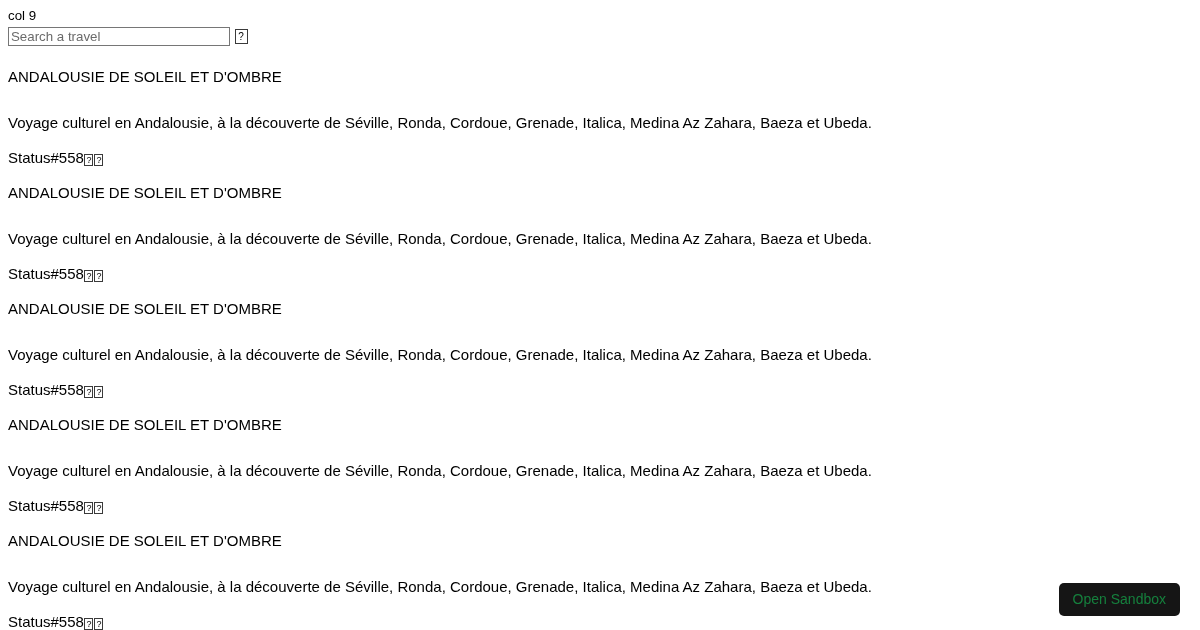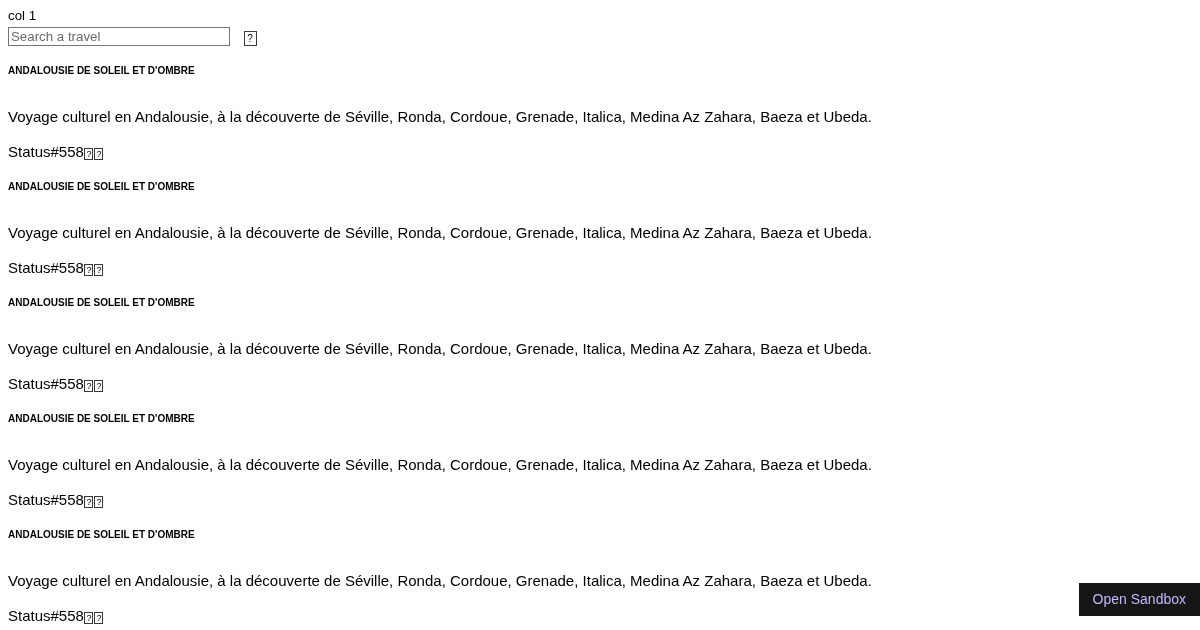--- a/index.html
+++ b/index.html
@@ -110,7 +110,7 @@
 
 <div class="page">
 
-  <div class="col-label">col 1</div>
+  <div class="col-label">col 9</div>
 
   <div class="search-row">
     <input class="search-input" type="text" placeholder="Search a travel" style="">

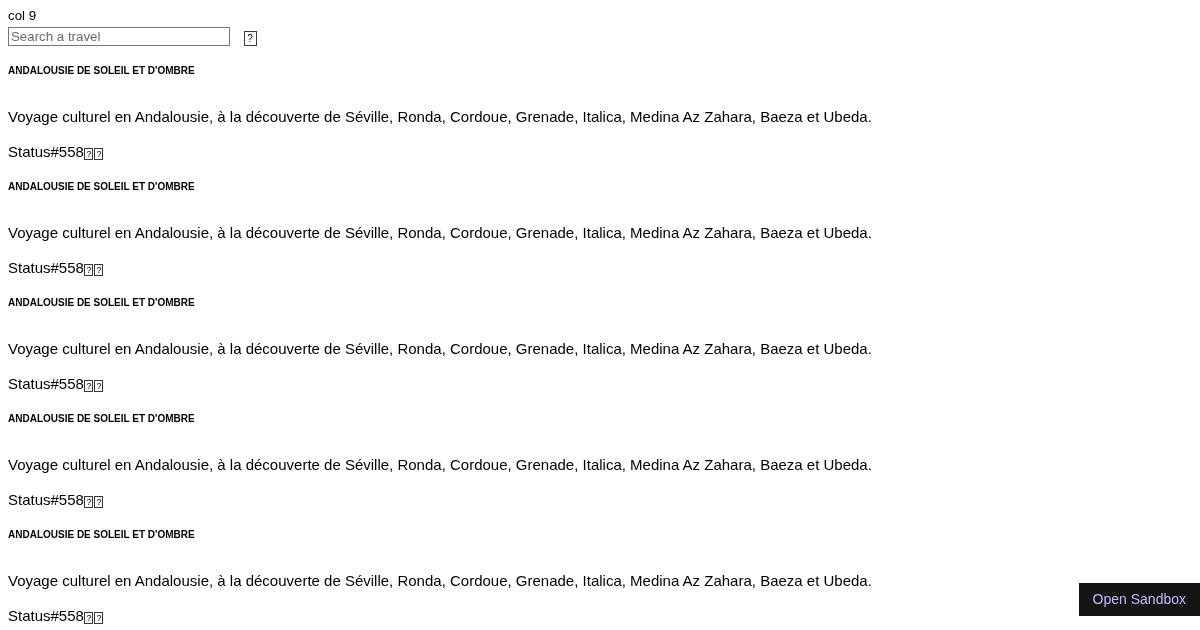--- a/index.html
+++ b/index.html
@@ -27,9 +27,9 @@
   }
   .search-row {
     display: flex;
-    align-items: flex-end;
-    gap: 13px;
-    margin-bottom: 16px;
+    align-items: center;
+    gap: 4px;
+    margin-bottom: 22px;
   }
   .search-input {
     width: 222px;

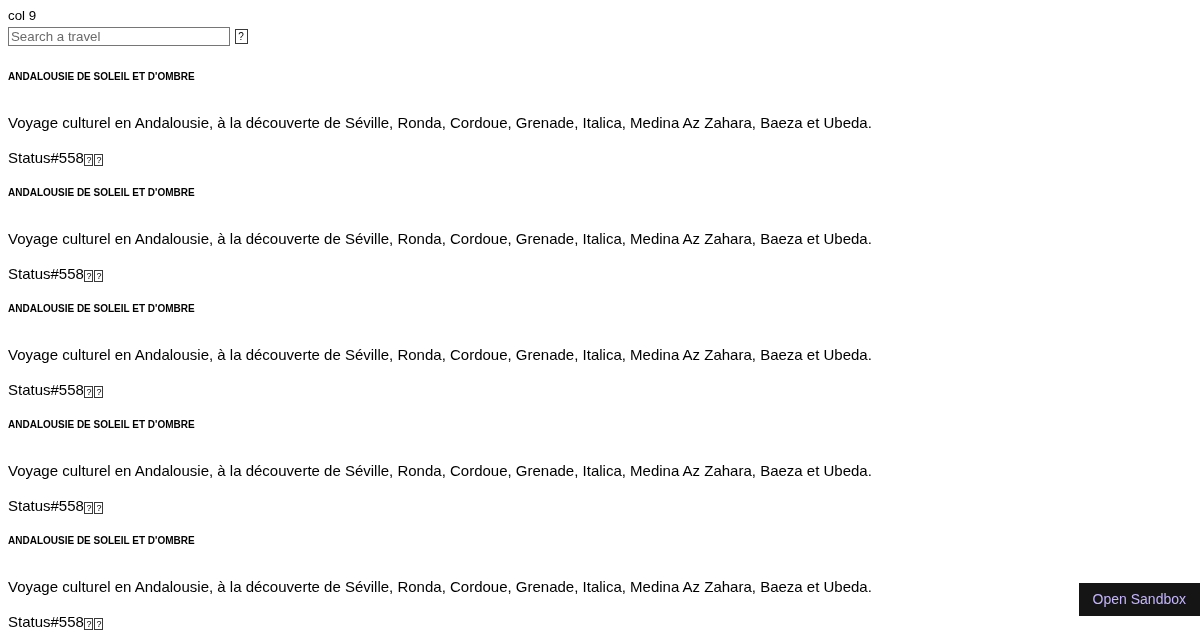--- a/index.html
+++ b/index.html
@@ -72,11 +72,10 @@
     margin: 0;
   }
   .travel-title {
-    font-size: 10px;
+    font-size: 15px;
     line-height: 18px;
     margin: 8px 0 17px 0;
     color: #000;
-    font-weight: bold;
   }
   .travel-desc {
     font-size: 15px;

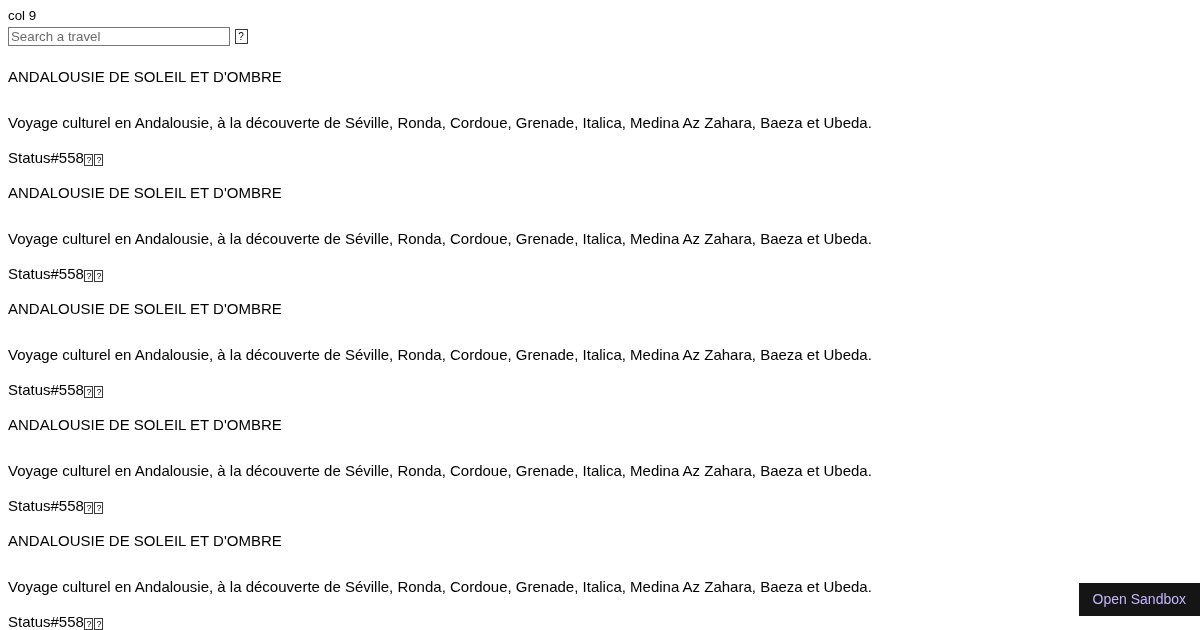--- a/index.html
+++ b/index.html
@@ -91,14 +91,14 @@
   }
   .open-sandbox {
     position: absolute;
-    right: 0;
+    right: 20px;
     bottom: 14px;
     background: #151515;
-    color: #c4b5fd;
+    color: #15803d;
     font-size: 14px;
     line-height: 17px;
     padding: 8px 14px;
-    border-radius: 0;
+    border-radius: 5px;
     border: none;
     font-family: "Liberation Sans", sans-serif;
     cursor: pointer;

